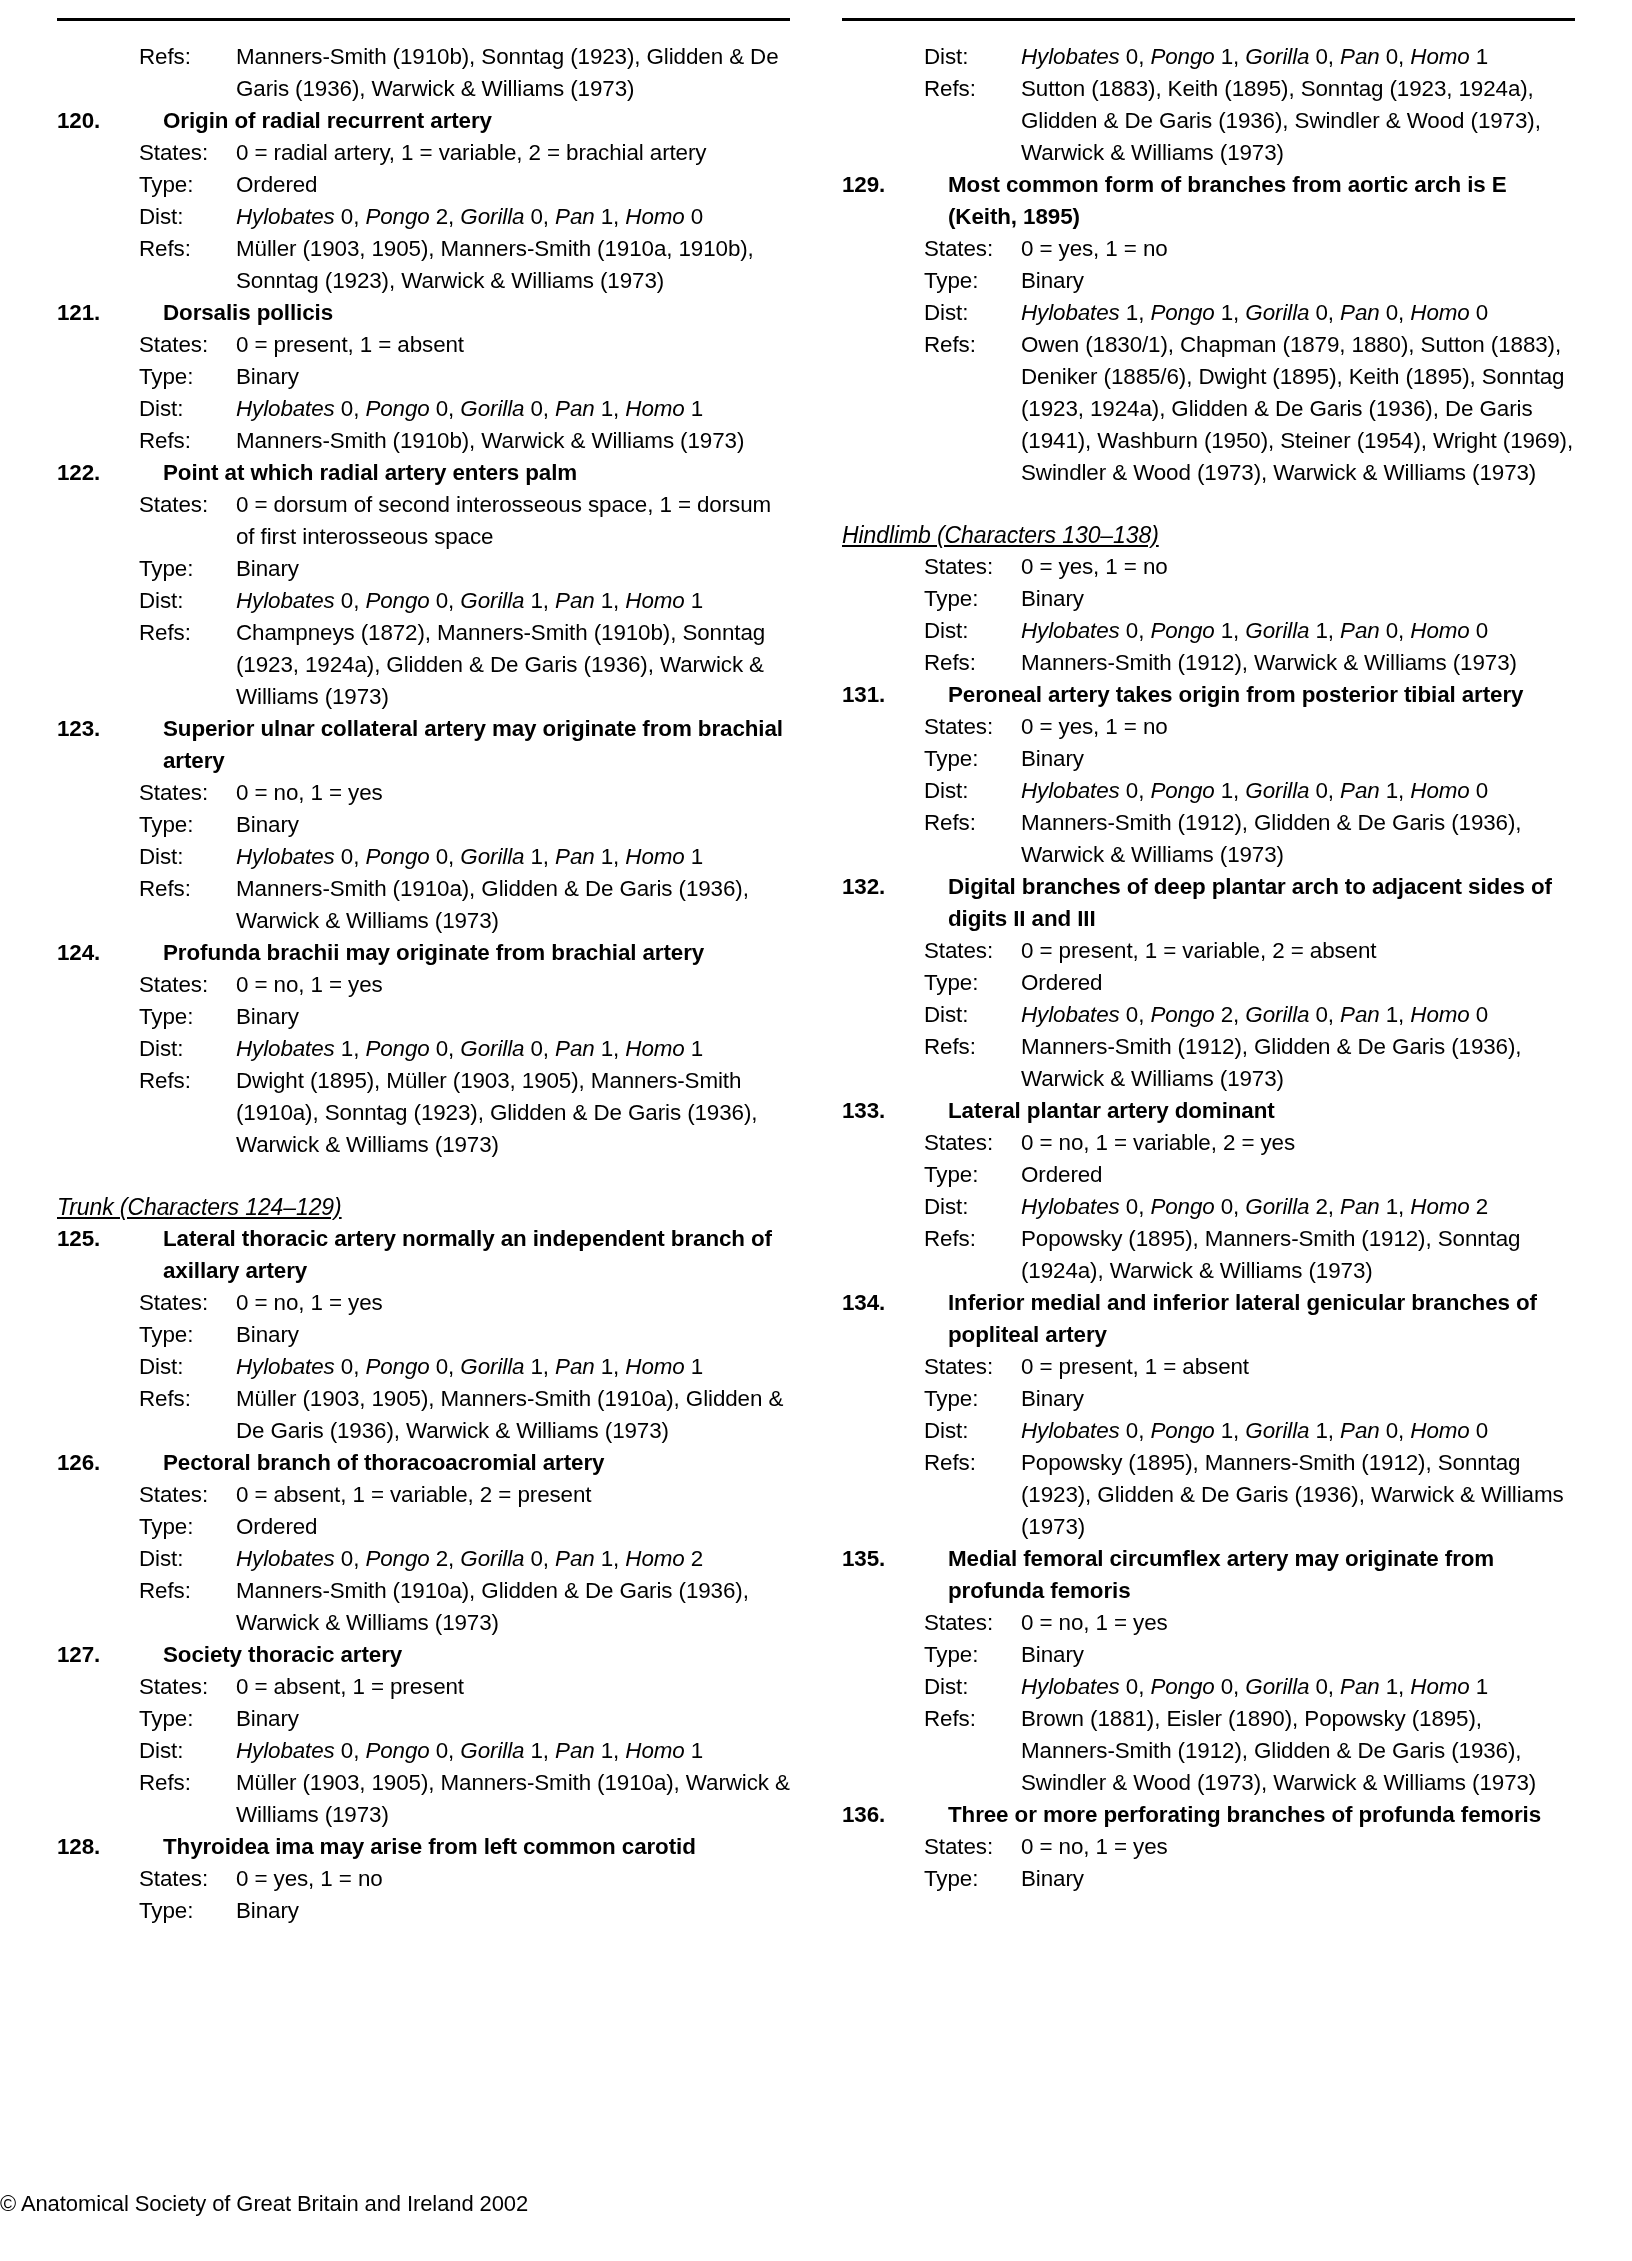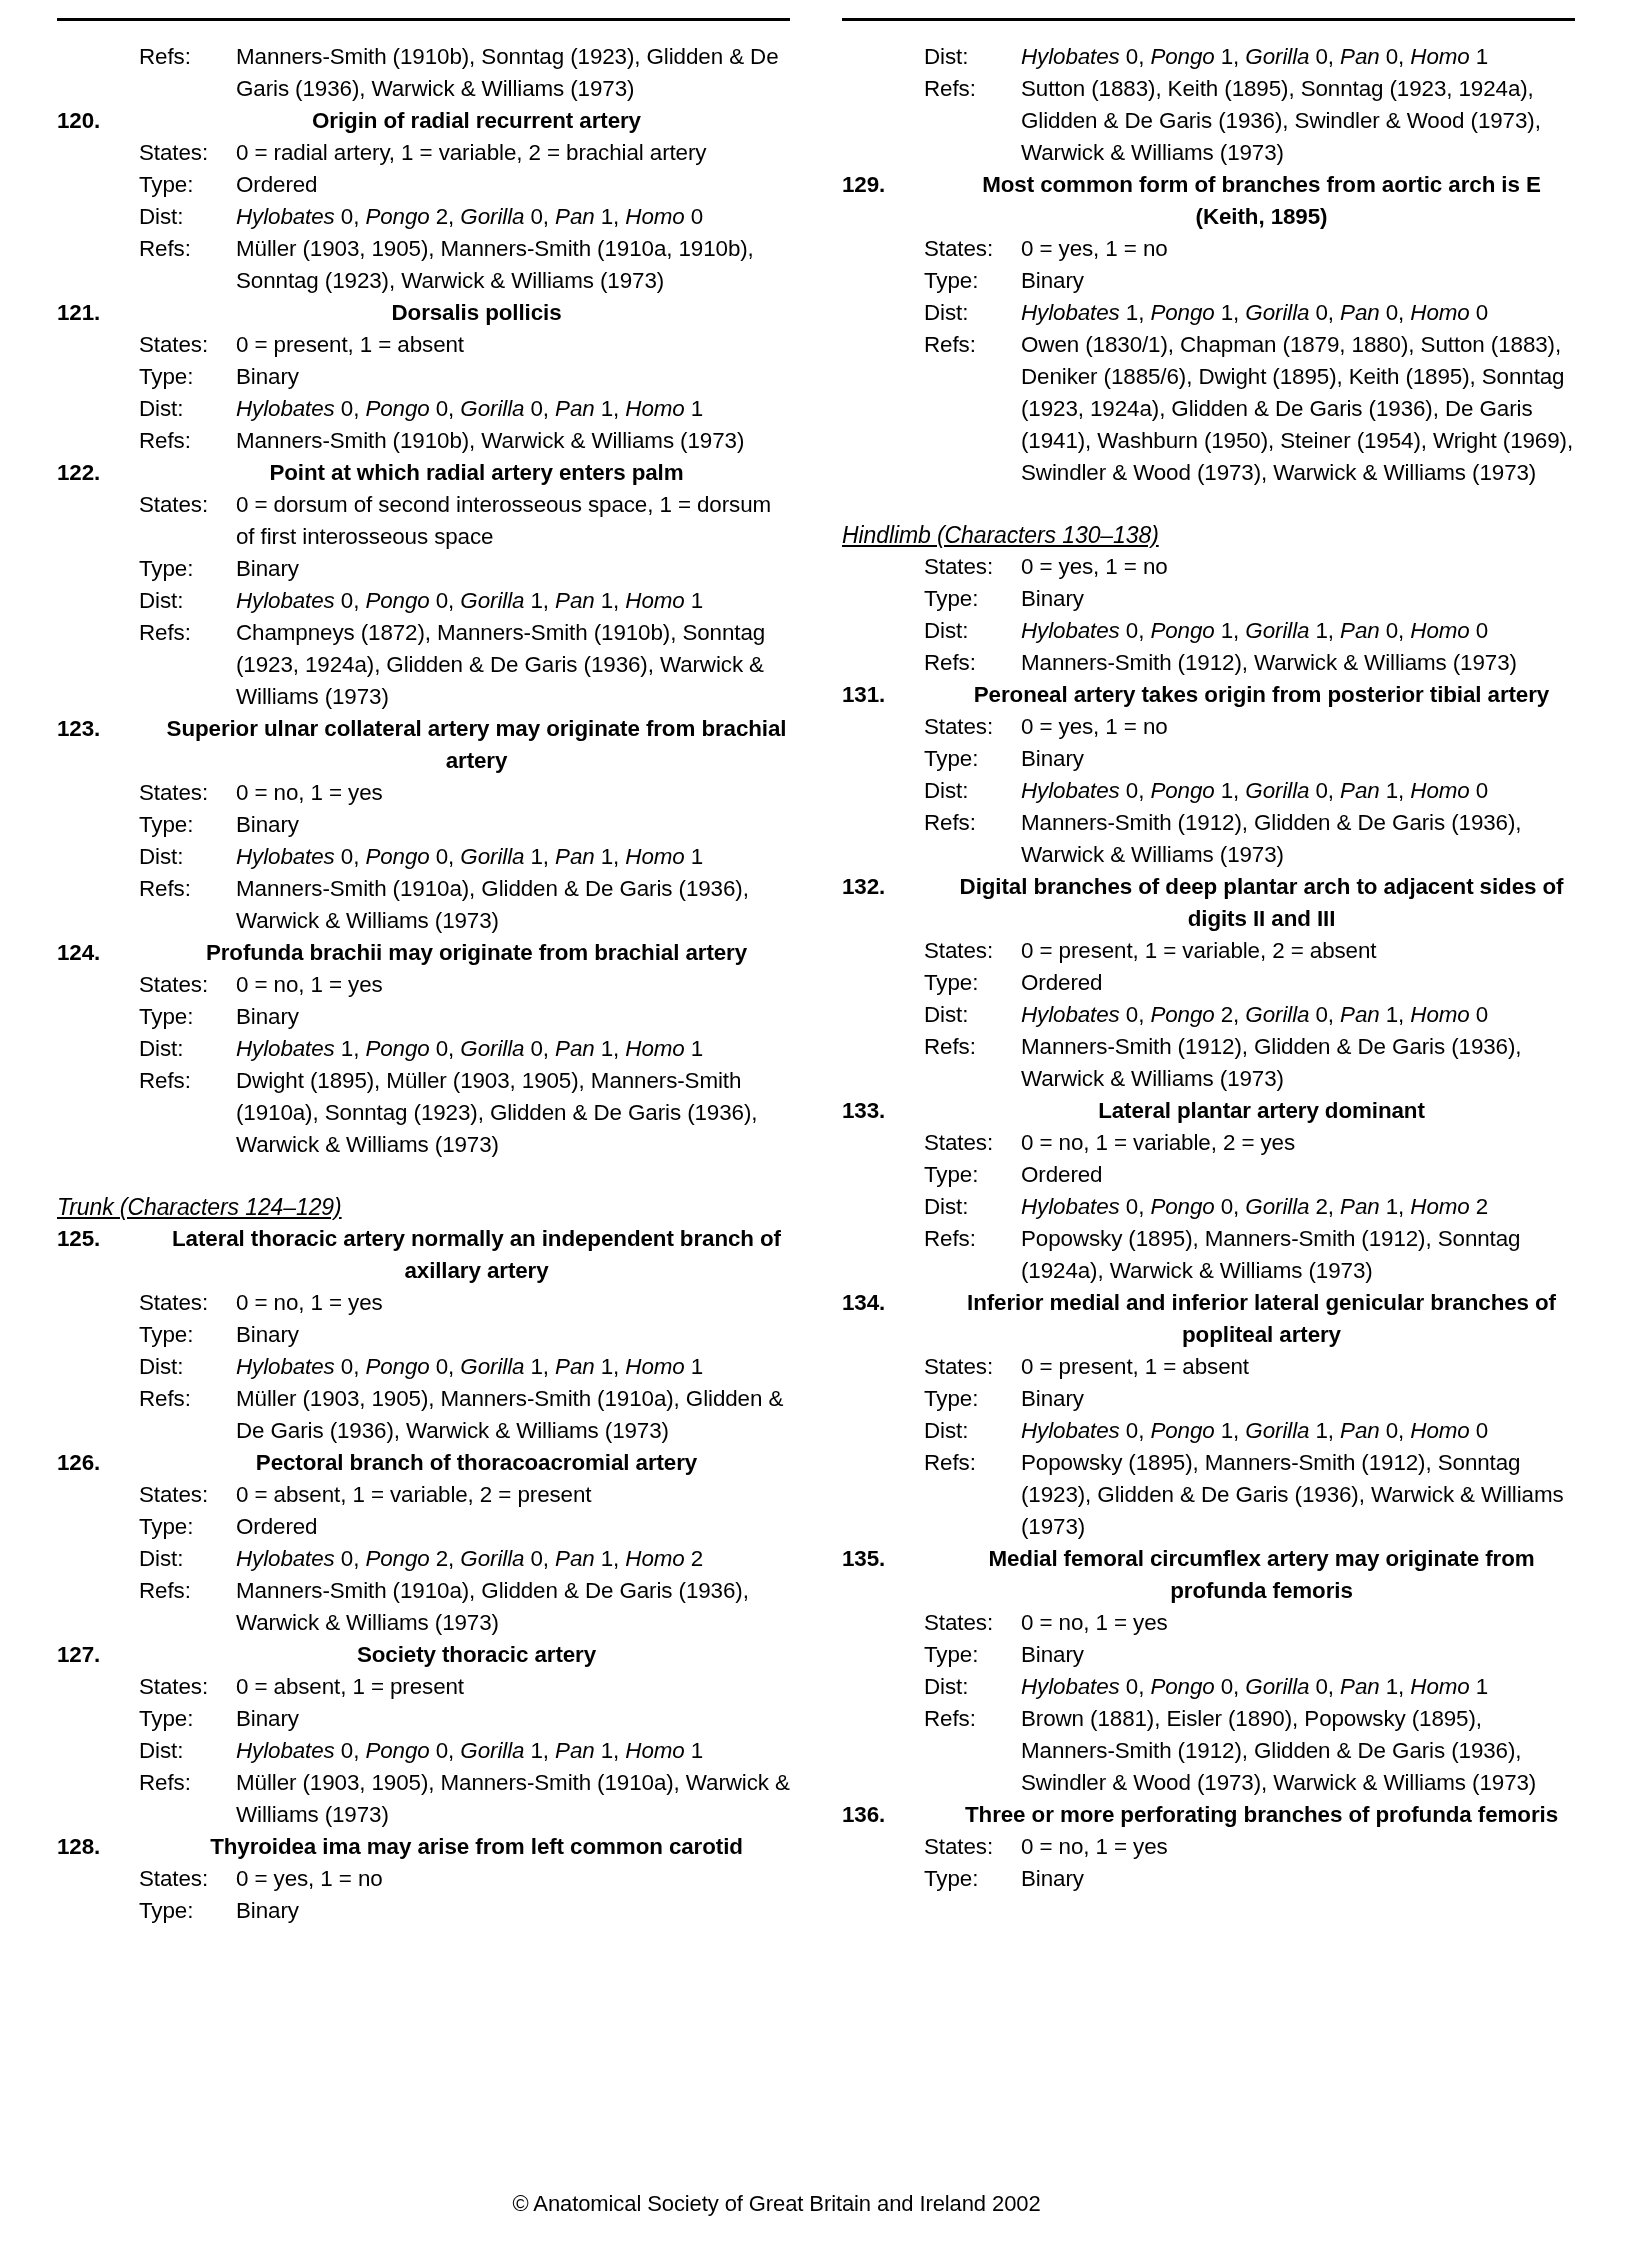--- a/index.html
+++ b/index.html
@@ -57,7 +57,6 @@
     line-height: 32px;
     letter-spacing: -0.1px;
     flex: 1 1 auto;
-    text-align: center;
   }
   .field {
     display: flex;

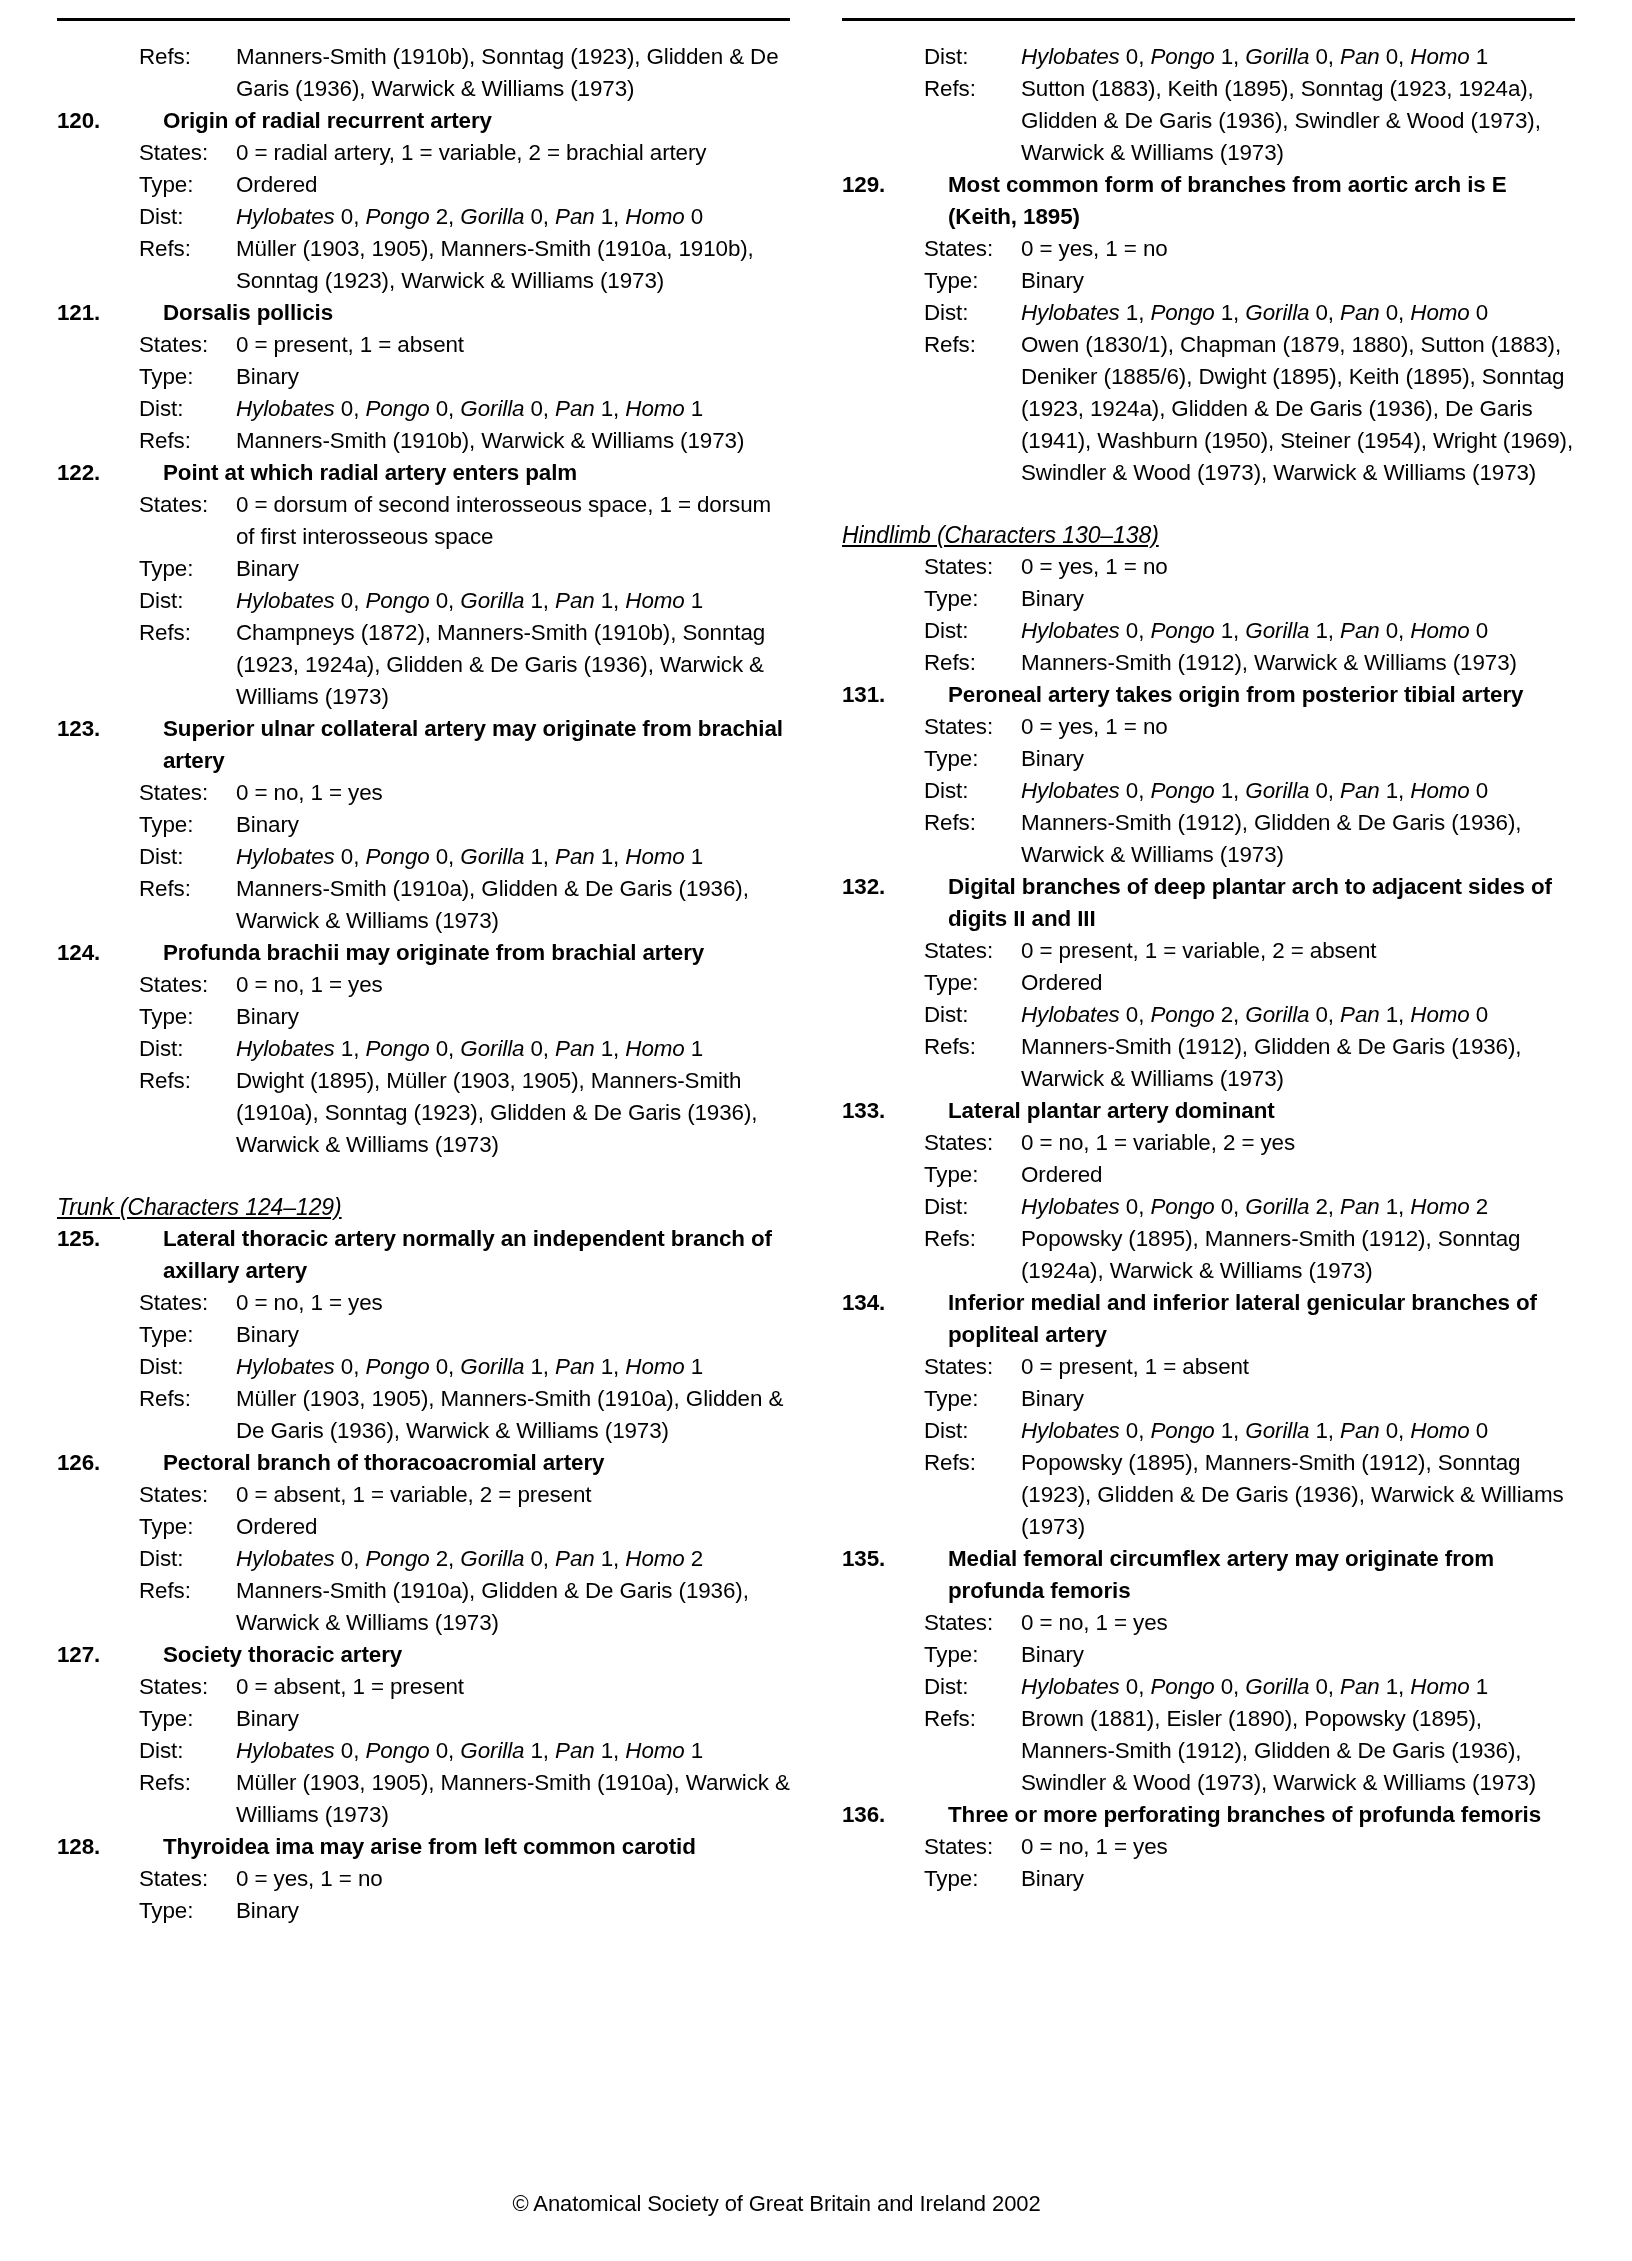--- a/index.html
+++ b/index.html
@@ -92,7 +92,7 @@
     left: 0;
     right: 0;
     bottom: 44px;
-    text-align: center;
+    text-align: left;
     padding-right: 79px;
     font-size: 22px;
     letter-spacing: -0.1px;

